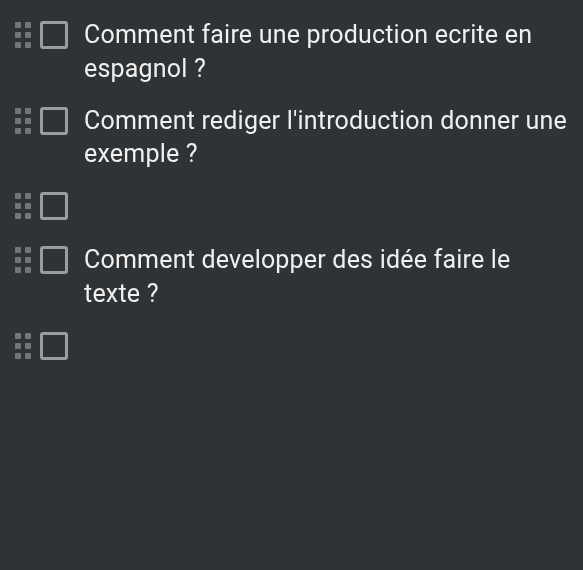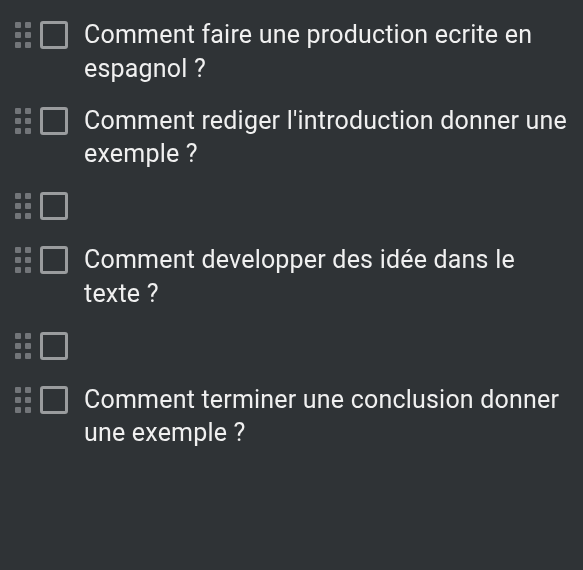--- a/index.html
+++ b/index.html
@@ -117,7 +117,7 @@
         <div class="dot"></div>
     </div>
     <div class="checkbox"></div>
-    <div class="item-text">Comment developper des idée dans le texte ?</div>
+    <div class="item-text">Comment developper des idée faire le texte ?</div>
   </div>
 
   <div class="item">

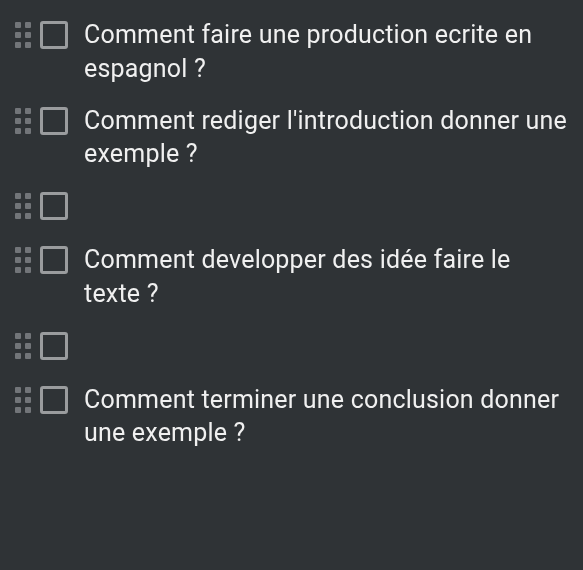--- a/index.html
+++ b/index.html
@@ -133,18 +133,6 @@
     <div class="item-text"></div>
   </div>
 
-  <div class="item">
-    <div class="drag-handle">
-      <div class="dot"></div>
-        <div class="dot"></div>
-        <div class="dot"></div>
-        <div class="dot"></div>
-        <div class="dot"></div>
-        <div class="dot"></div>
-    </div>
-    <div class="checkbox"></div>
-    <div class="item-text">Comment terminer une conclusion donner une exemple ?</div>
-  </div>
 
 </div>
 

